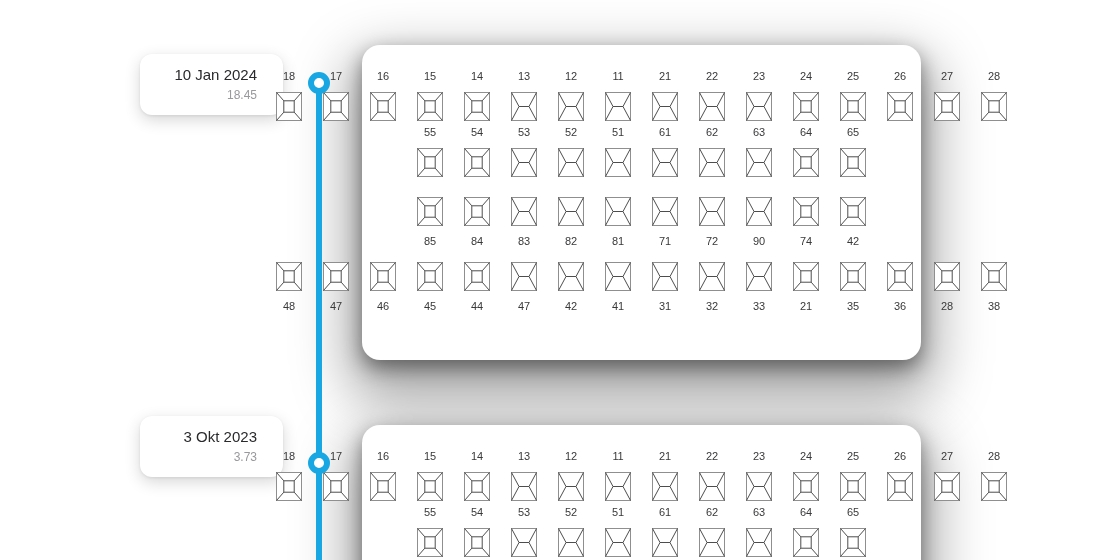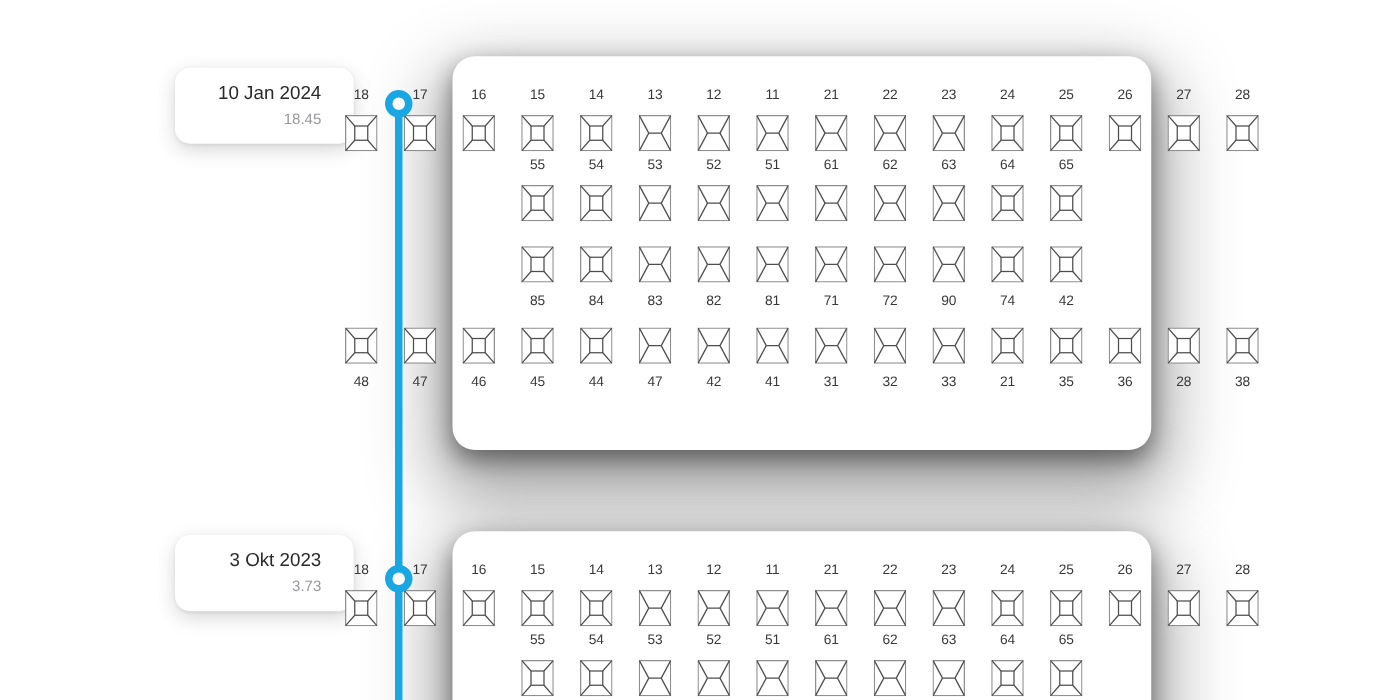--- a/index.html
+++ b/index.html
@@ -32,7 +32,7 @@
     box-shadow:0 1px 3px rgba(0,0,0,.08), 0 5px 16px rgba(0,0,0,.16);
   }
   .date-card.d0{top:54px;}
-  .date-card.d1{top:428px;}
+  .date-card.d1{top:416px;}
   .date-card .date{font-size:15px;line-height:20px;color:#2a2a2d;}
   .date-card .time{font-size:12px;line-height:20px;color:#98989d;}
 

